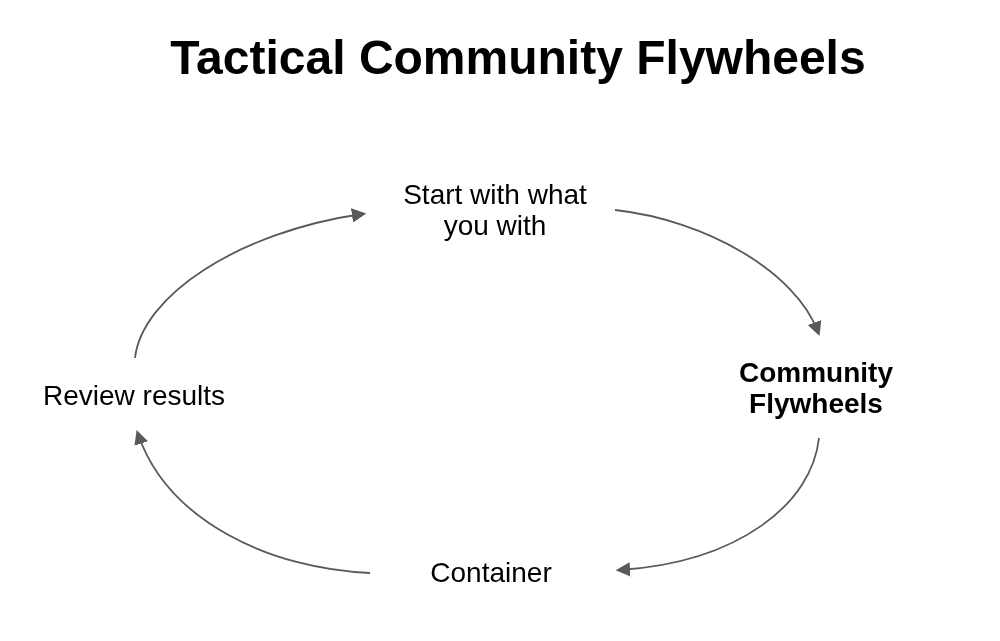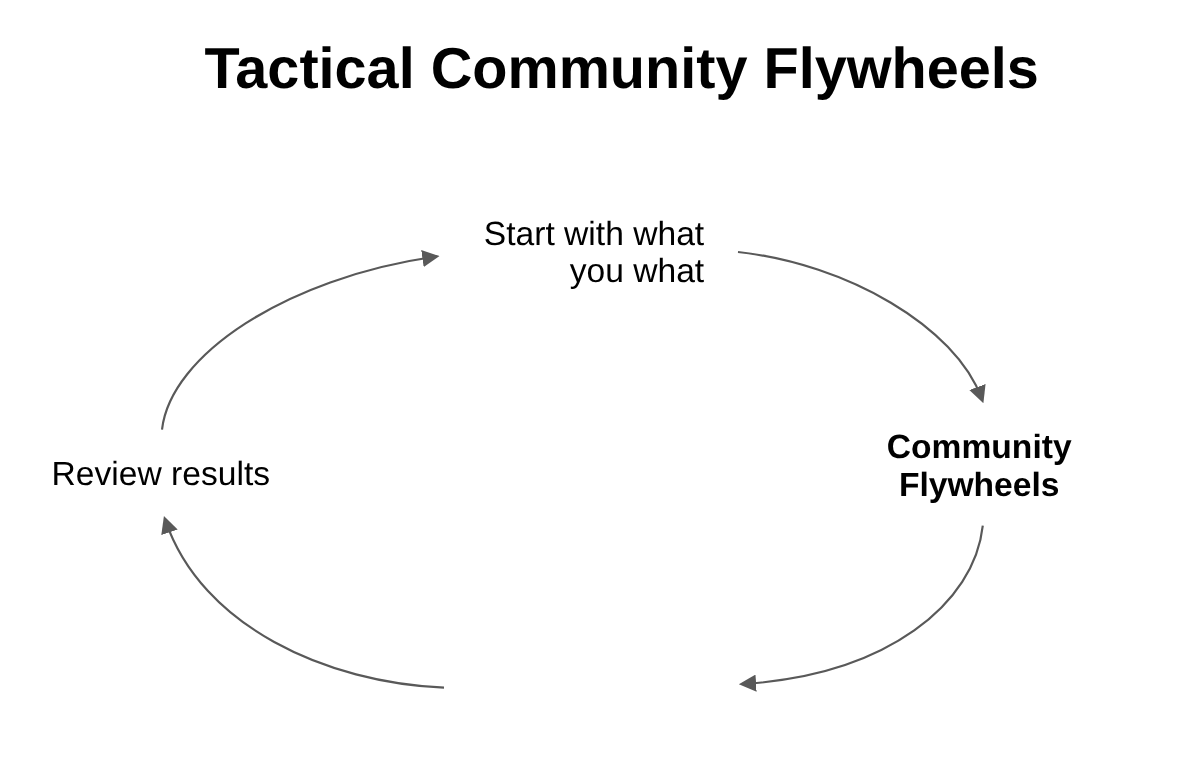--- a/index.html
+++ b/index.html
@@ -46,7 +46,7 @@
     color: #000000;
     white-space: nowrap;
   }
-  .node-start     { left: 495px; top: 210px; text-align: right; }
+  .node-start     { left: 495px; top: 210px; }
   .node-community { left: 816px; top: 388px; font-weight: bold; }
   .node-container { left: 491px; top: 572px; }
   .node-review    { left: 134px; top: 395px; }

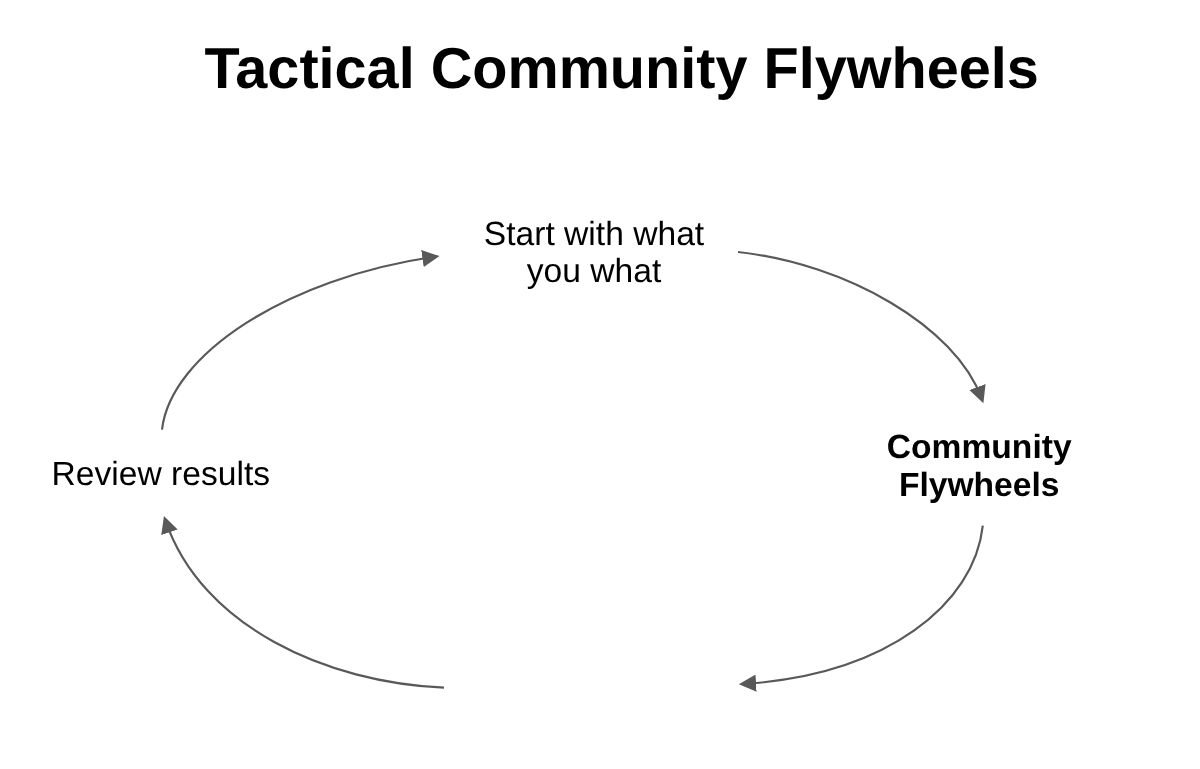--- a/index.html
+++ b/index.html
@@ -72,7 +72,7 @@
 
   <div class="node node-start">
     <div>Start with what</div>
-    <div>you what</div>
+    <div>you with</div>
   </div>
 
   <div class="node node-community">

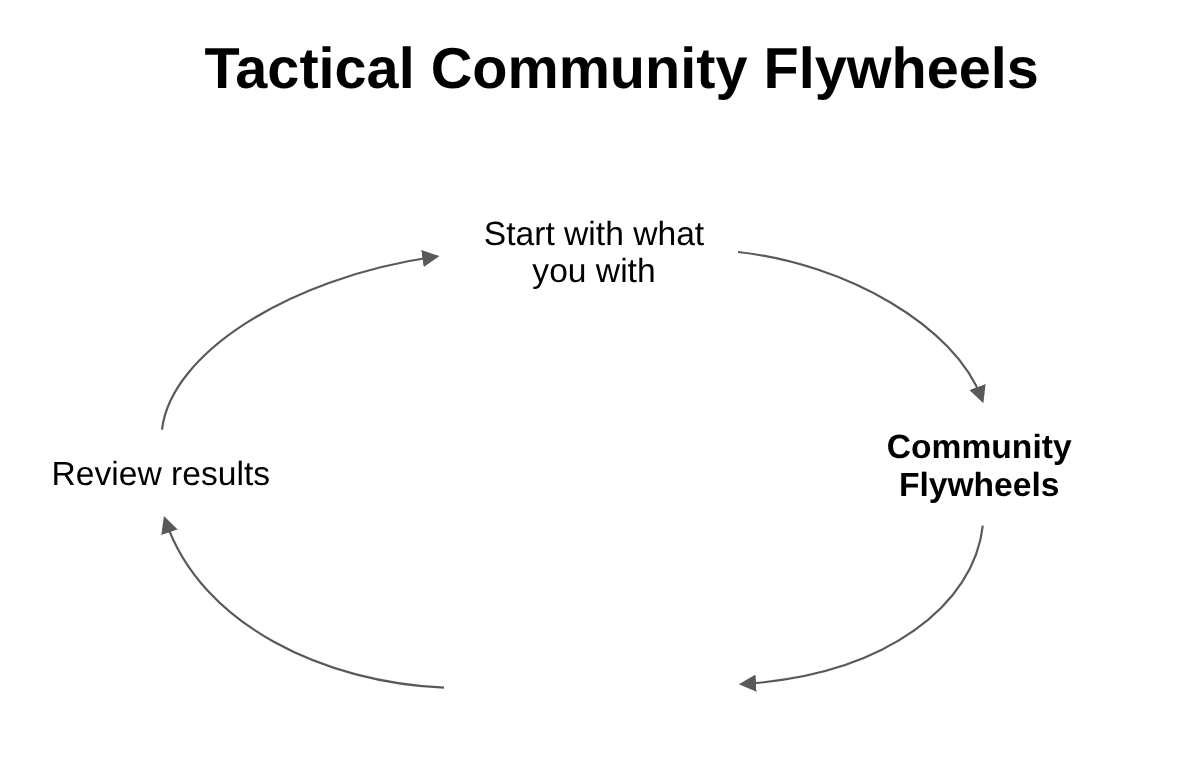--- a/index.html
+++ b/index.html
@@ -80,6 +80,9 @@
     <div>Flywheels</div>
   </div>
 
+  <div class="node node-container">
+    <div>Container</div>
+  </div>
 
   <div class="node node-review">
     <div>Review results</div>

